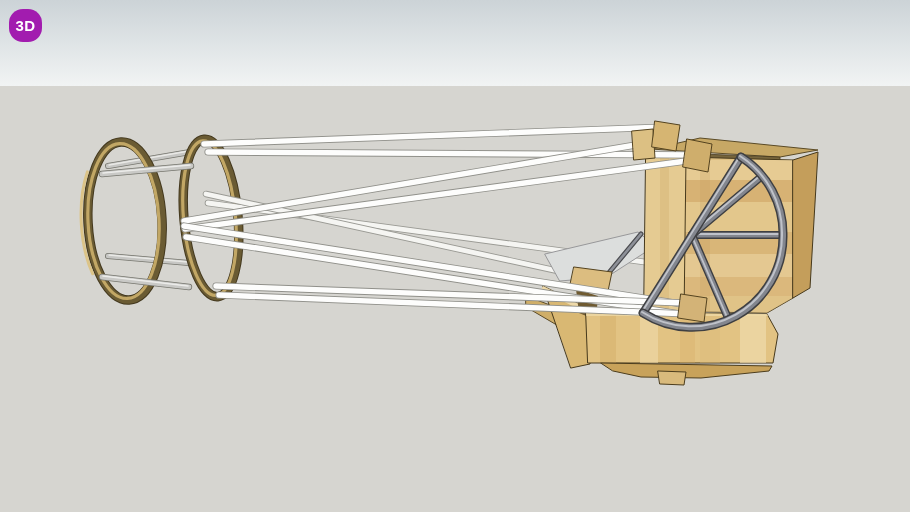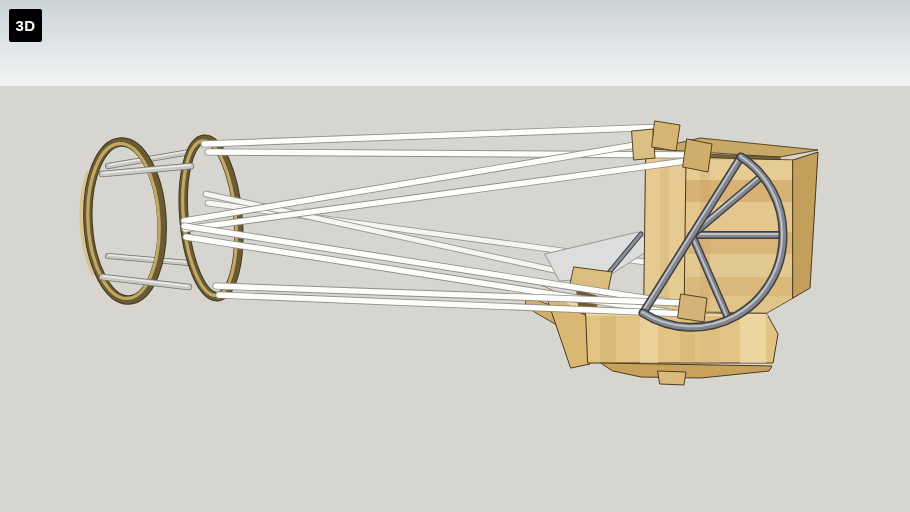--- a/index.html
+++ b/index.html
@@ -10,7 +10,7 @@
   .viewport svg{display:block;}
   .logo{
     position:absolute;left:9px;top:9px;width:33px;height:33px;
-    background:#000000;border-radius:2px;
+    background:#a21caf;border-radius:14px;
     display:flex;align-items:center;justify-content:center;
     color:#ffffff;font-weight:700;font-size:15px;letter-spacing:.3px;
     cursor:pointer;user-select:none;

